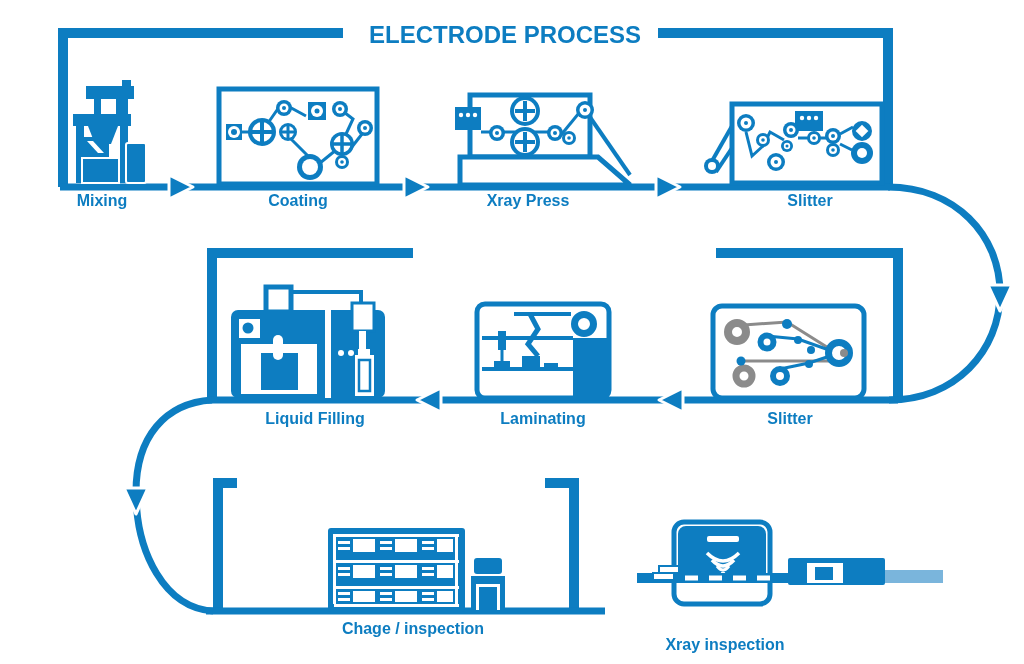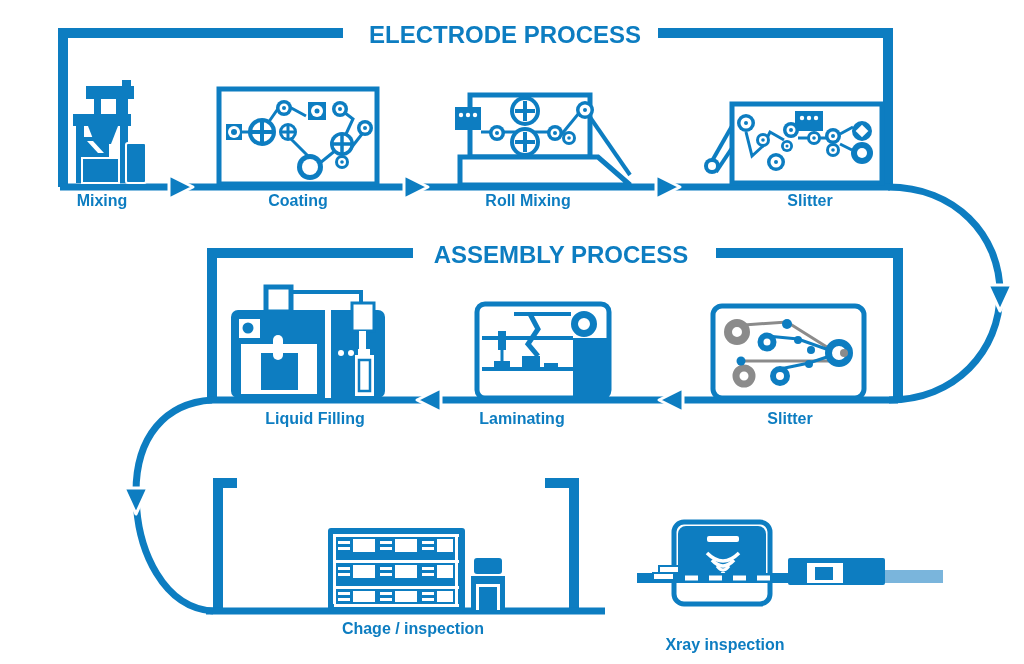--- a/index.html
+++ b/index.html
@@ -319,7 +319,7 @@
 
   <div class="label" style="left:102px;top:192px">Mixing</div>
   <div class="label" style="left:298px;top:192px">Coating</div>
-  <div class="label" style="left:528px;top:192px">Roll Mixing</div>
+  <div class="label" style="left:528px;top:192px">Xray Press</div>
   <div class="label" style="left:810px;top:192px">Slitter</div>
   <div class="label" style="left:315px;top:410px">Liquid Filling</div>
   <div class="label" style="left:522px;top:410px">Laminating</div>

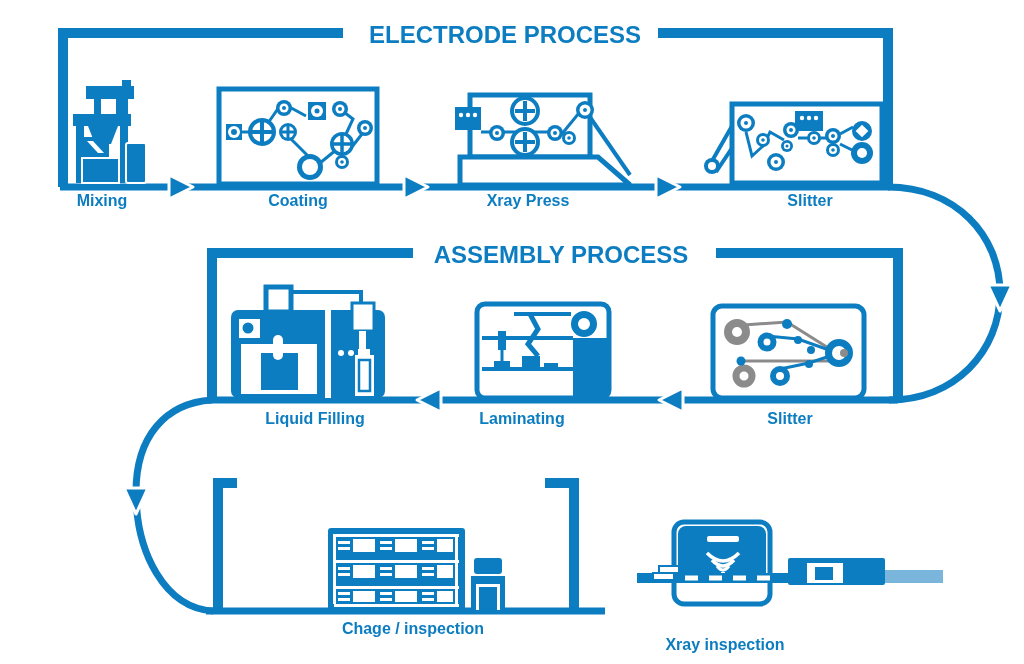--- a/index.html
+++ b/index.html
@@ -315,7 +315,6 @@
   </svg>
 
   <div class="heading" style="left:505px;top:21px">ELECTRODE PROCESS</div>
-  <div class="heading" style="left:561px;top:241px">ASSEMBLY PROCESS</div>
 
   <div class="label" style="left:102px;top:192px">Mixing</div>
   <div class="label" style="left:298px;top:192px">Coating</div>

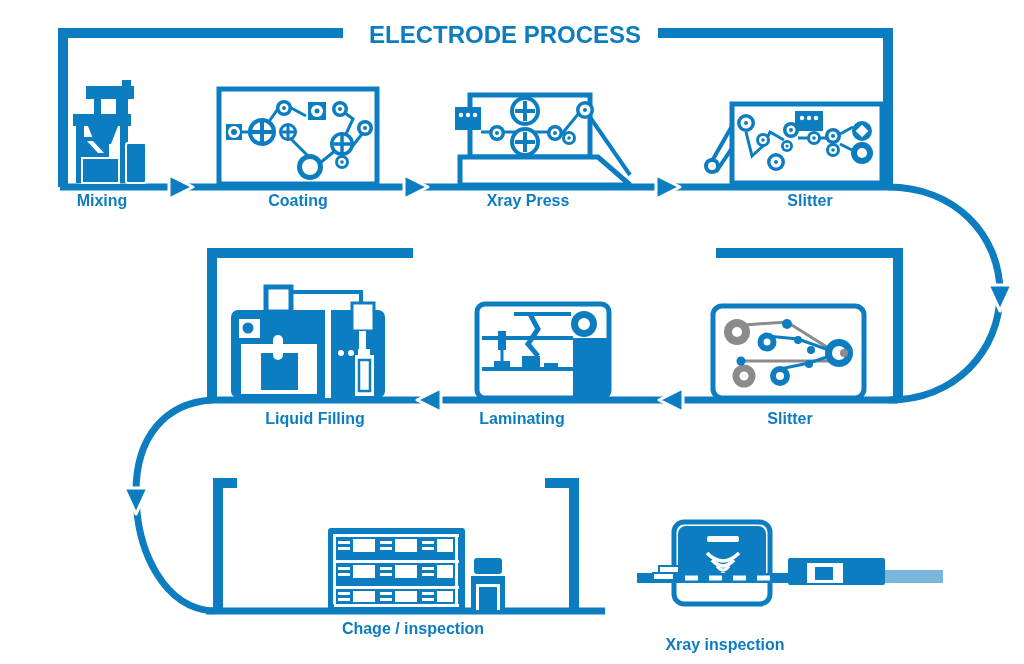--- a/index.html
+++ b/index.html
@@ -321,7 +321,7 @@
   <div class="label" style="left:528px;top:192px">Xray Press</div>
   <div class="label" style="left:810px;top:192px">Slitter</div>
   <div class="label" style="left:315px;top:410px">Liquid Filling</div>
-  <div class="label" style="left:522px;top:410px">Laminating</div>
+  <div class="label" style="left:543px;top:410px">Laminating</div>
   <div class="label" style="left:790px;top:410px">Slitter</div>
   <div class="label" style="left:413px;top:620px">Chage / inspection</div>
   <div class="label" style="left:725px;top:636px">Xray inspection</div>

